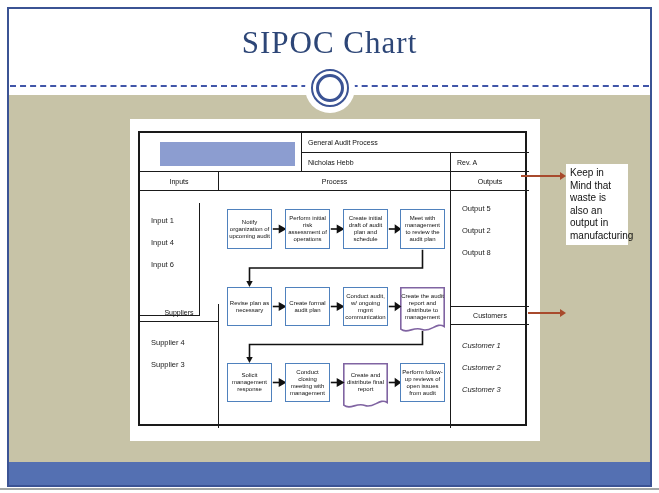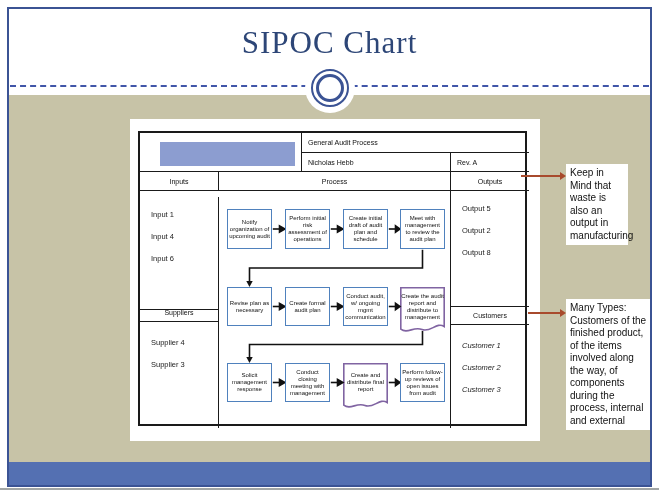--- a/index.html
+++ b/index.html
@@ -85,7 +85,7 @@
       <div class="cell br bb cc" style="left:79px;top:39px;width:232px;height:19px;">Process</div>
       <div class="cell bb cc" style="left:311px;top:39px;width:78px;height:19px;">Outputs</div>
 
-      <div class="cell br bb list" style="left:0;top:64px;width:79px;height:113px;padding-top:7px;">
+      <div class="cell br bb list" style="left:0;top:70px;width:60px;height:113px;padding-top:7px;">
         <div class="it">Input 1</div>
         <div class="it">Input 4</div>
         <div class="it">Input 6</div>

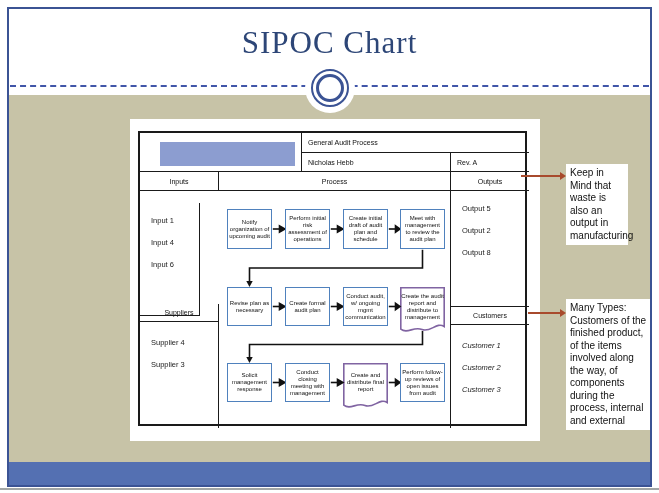--- a/index.html
+++ b/index.html
@@ -199,7 +199,6 @@
       <span class="shaft"></span>
       <span class="head"></span>
     </div>
-  <div class="abs note note2">Many Types: Customers of the finished product, of the items involved along the way, of components during the process, internal and external</div>
 
   <div class="abs slide-border"></div>
 </div>

